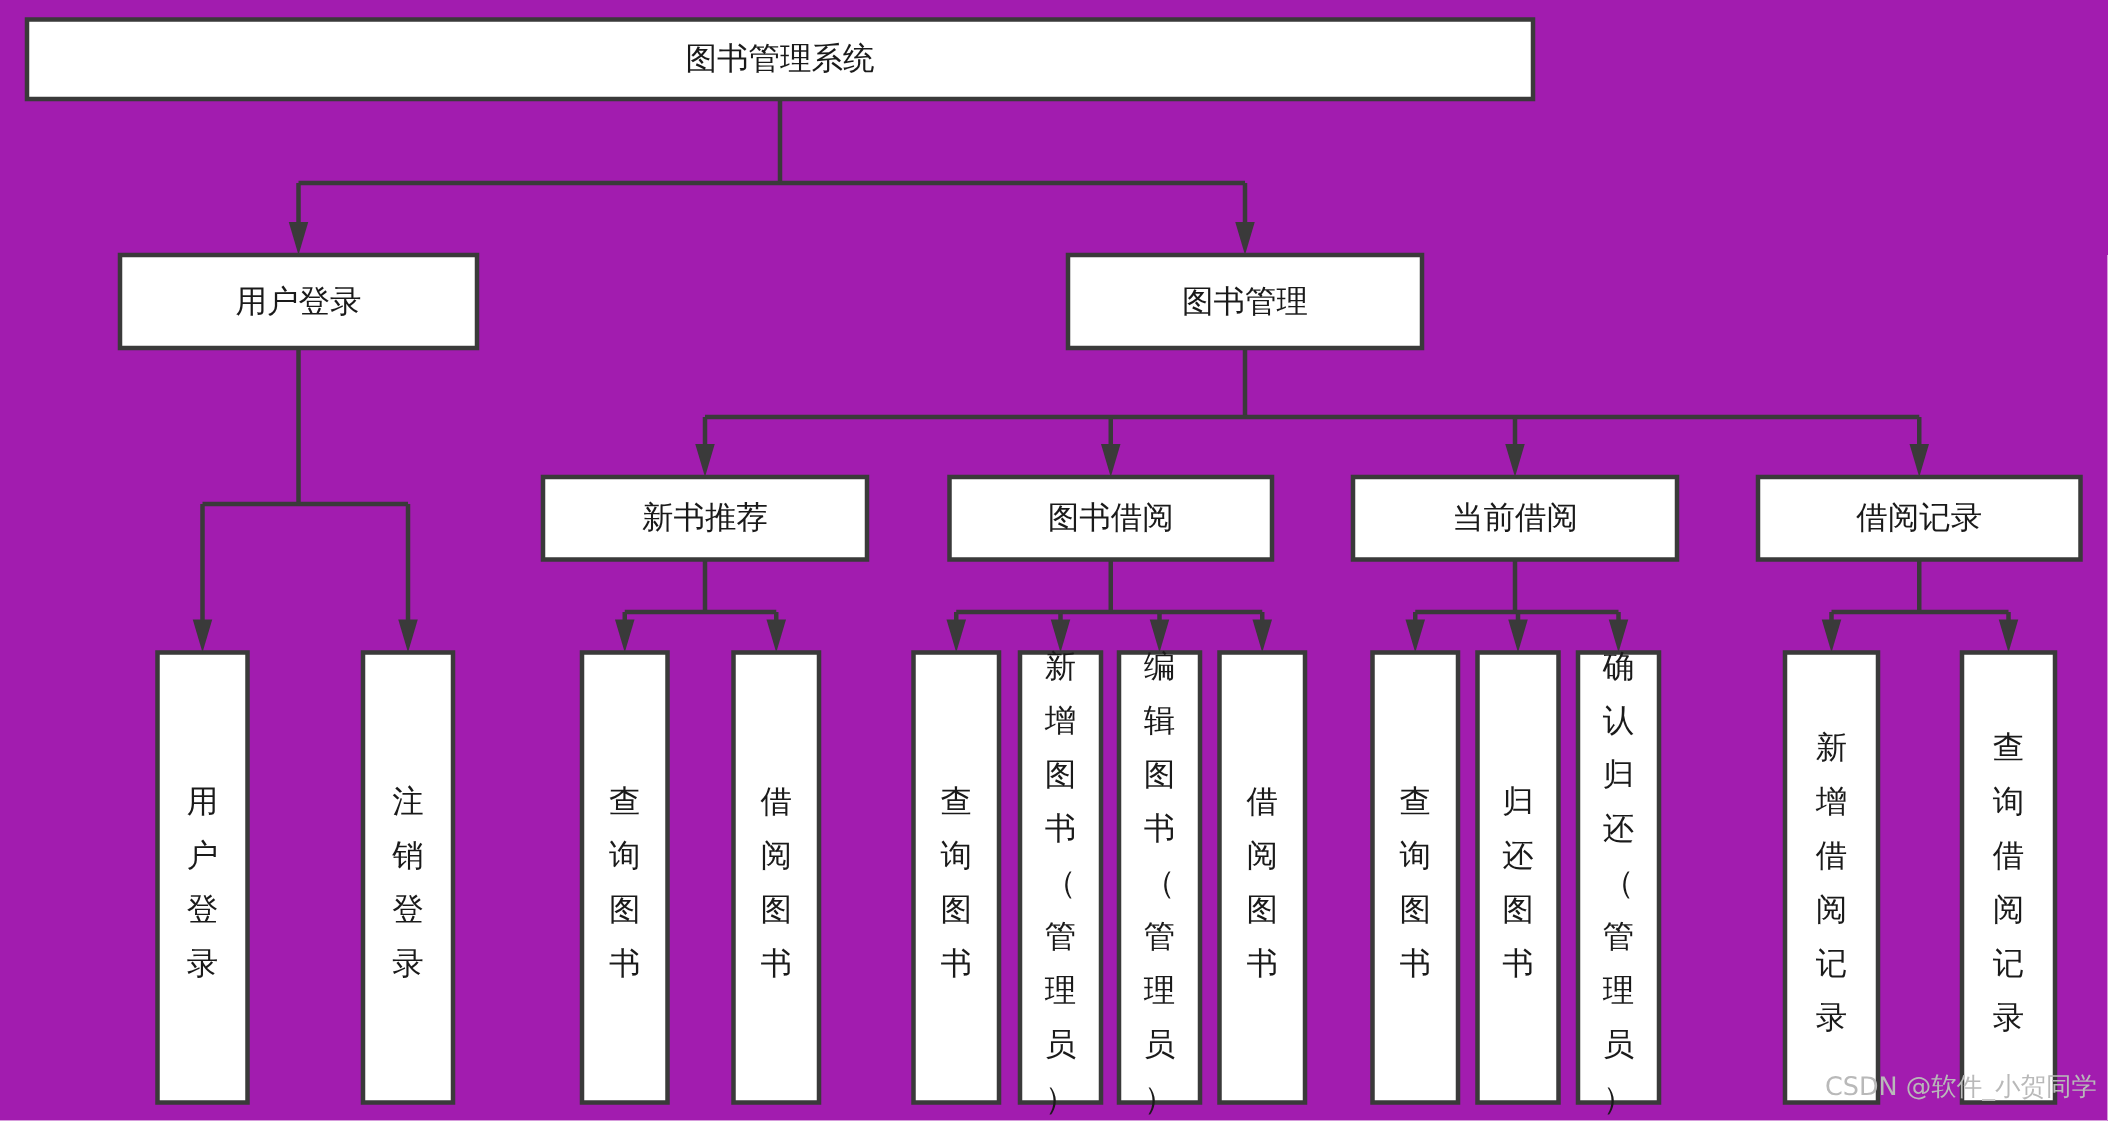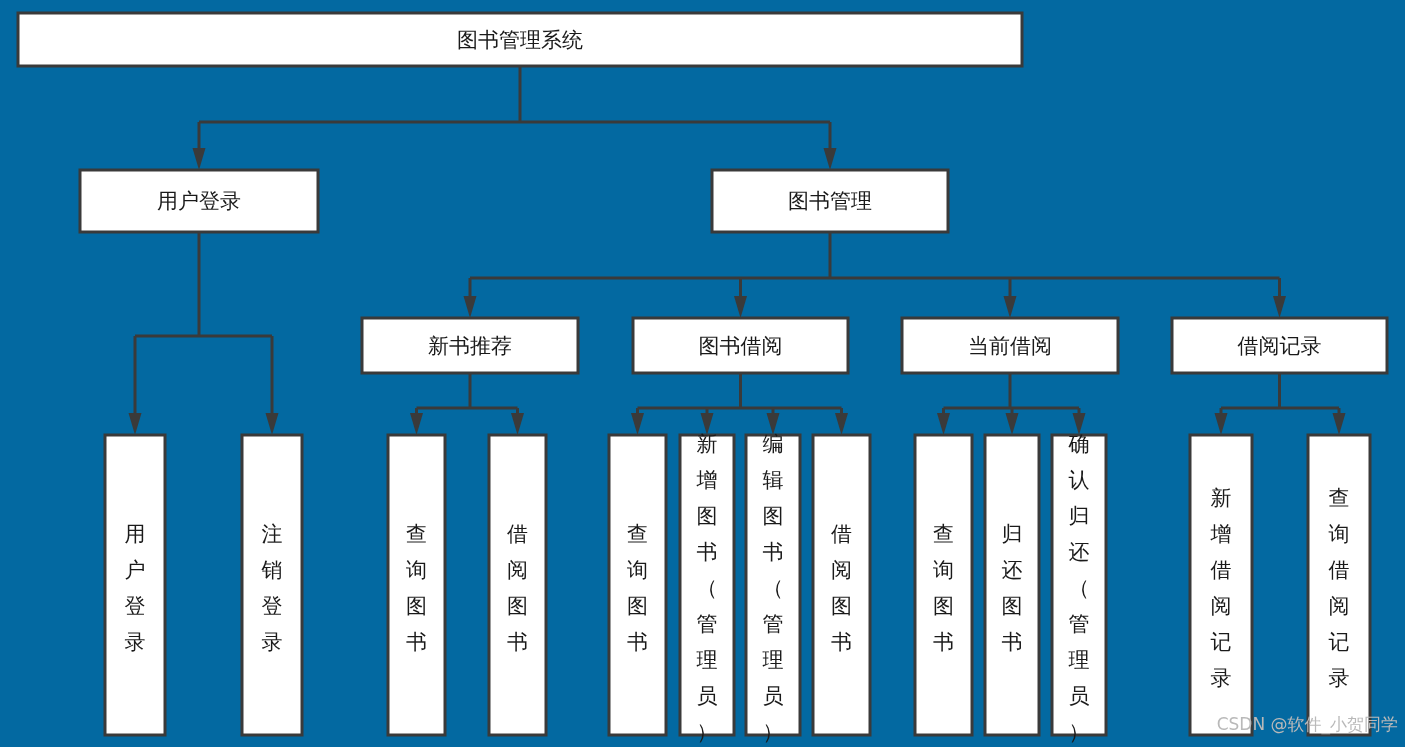--- a/index.html
+++ b/index.html
@@ -18,7 +18,7 @@
     position: relative;
     width: 1405px;
     height: 747px;
-    background: #0369a1;
+    background: #a21caf;
     text-align: center;
   }
   svg.diagram-canvas {

